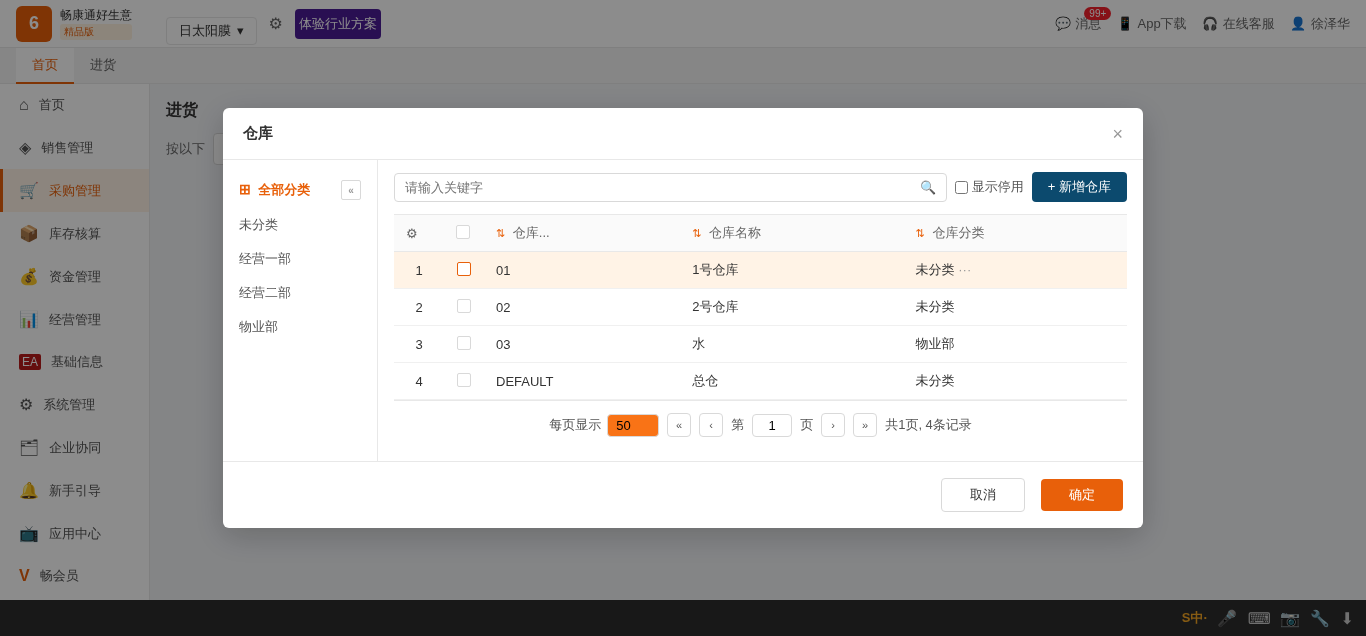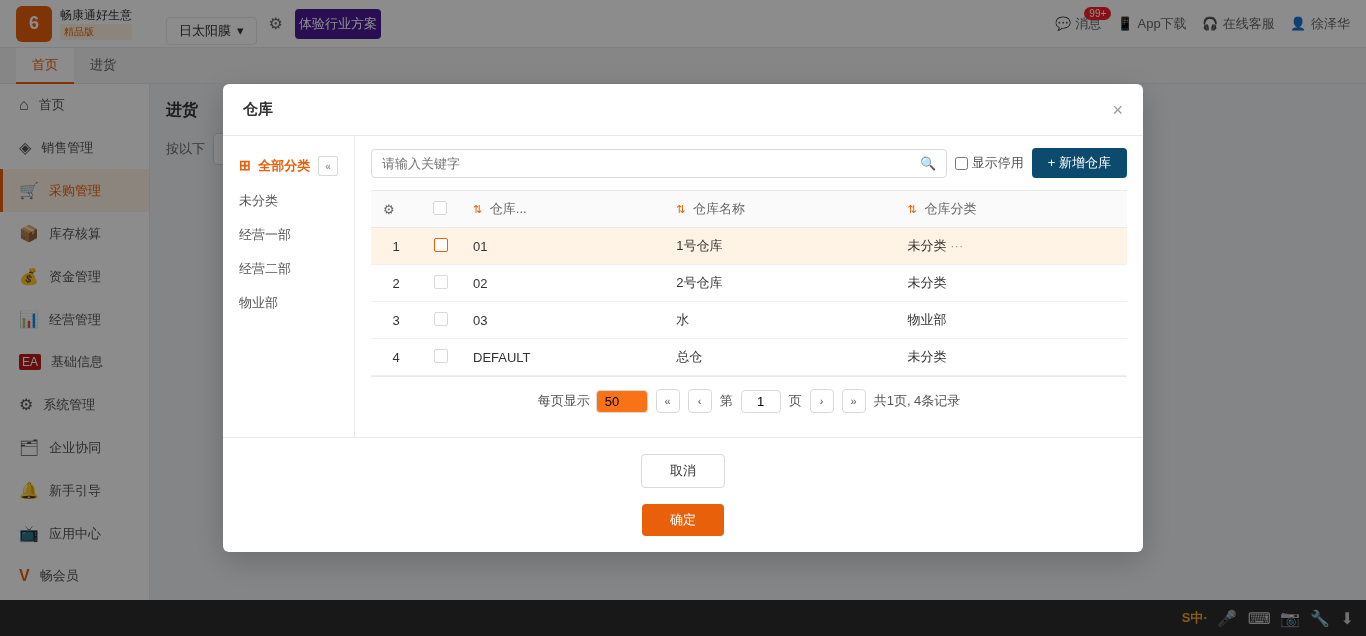--- a/index.html
+++ b/index.html
@@ -239,7 +239,7 @@
 
     
     .category-panel {
-      width: 132px;
+      width: 155px;
       border-right: 1px solid #e8e8e8;
       padding: 12px 0;
       flex-shrink: 0;

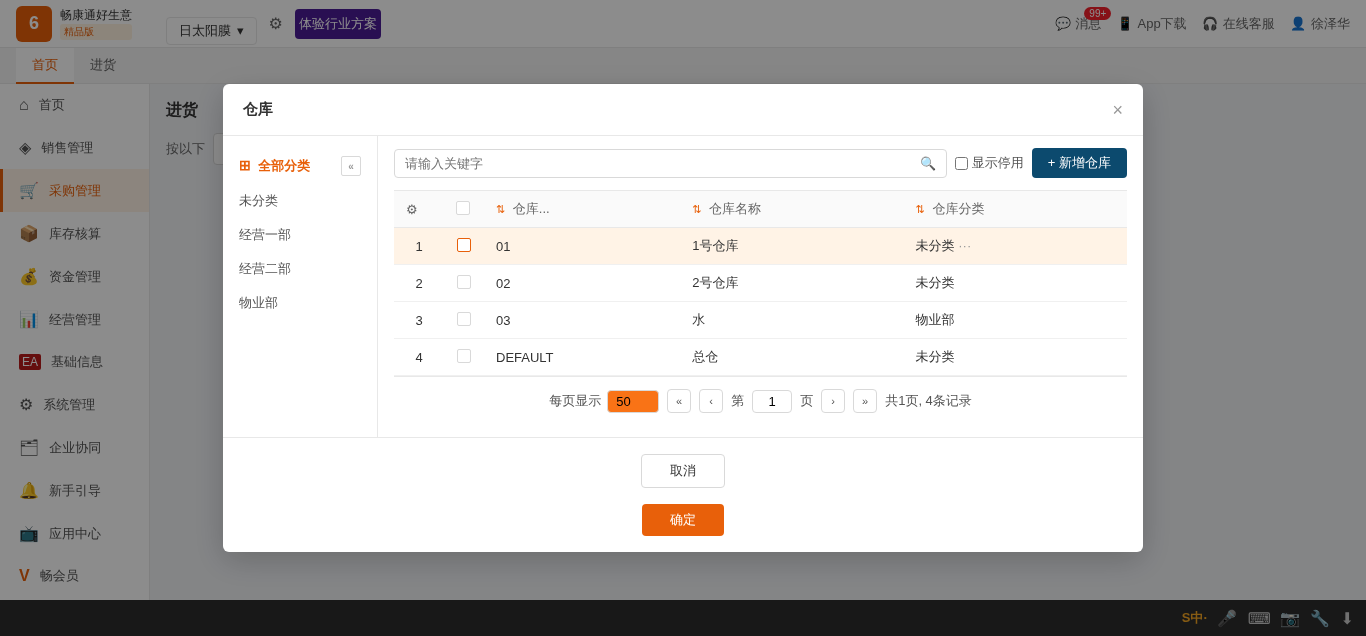--- a/index.html
+++ b/index.html
@@ -413,7 +413,6 @@
       gap: 16px;
       padding: 16px 20px;
       border-top: 1px solid #e8e8e8;
-      flex-direction: column;
     }
     .btn-cancel {
       background: #fff;

